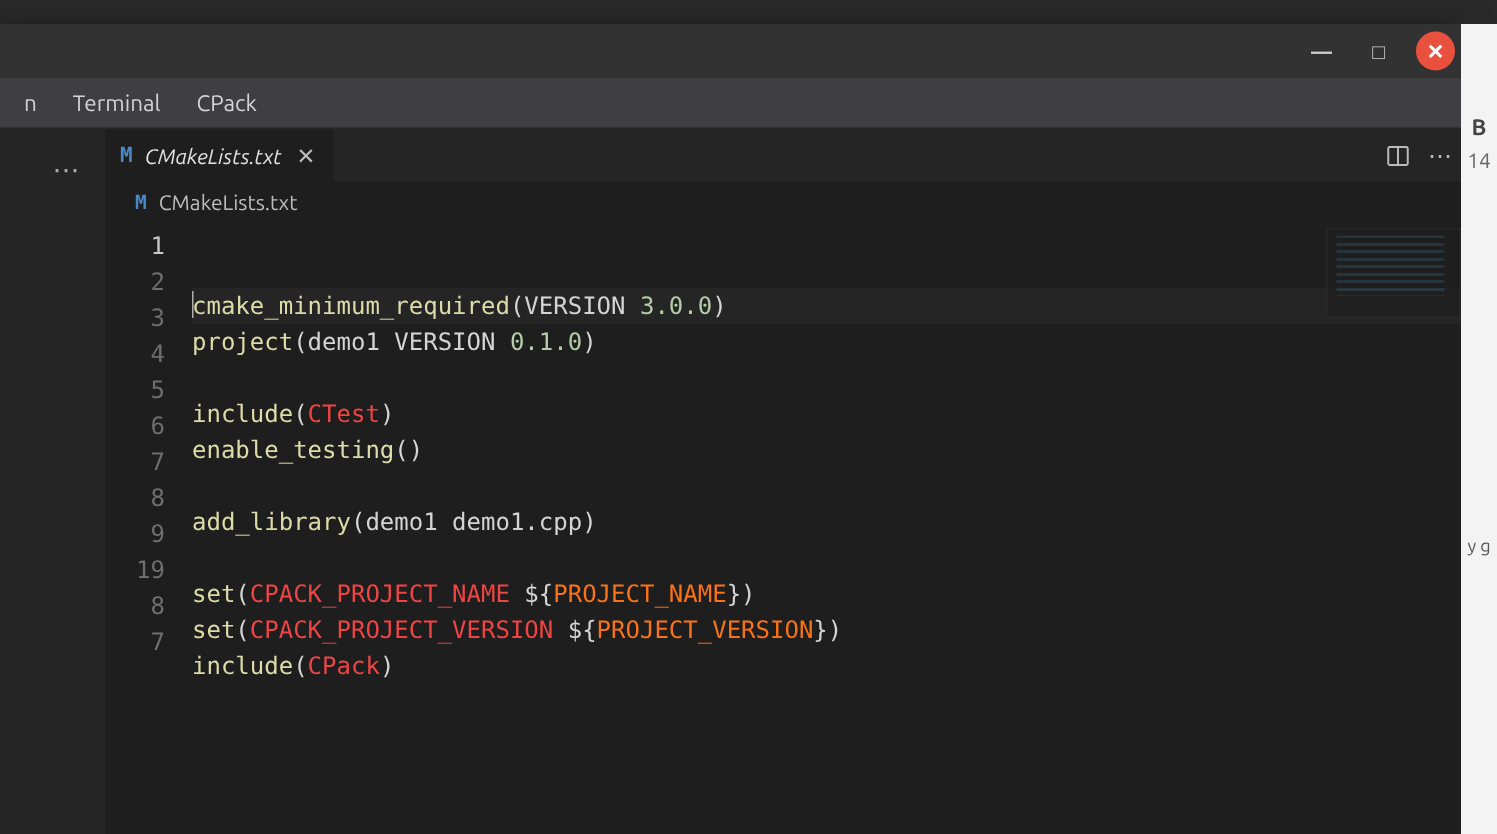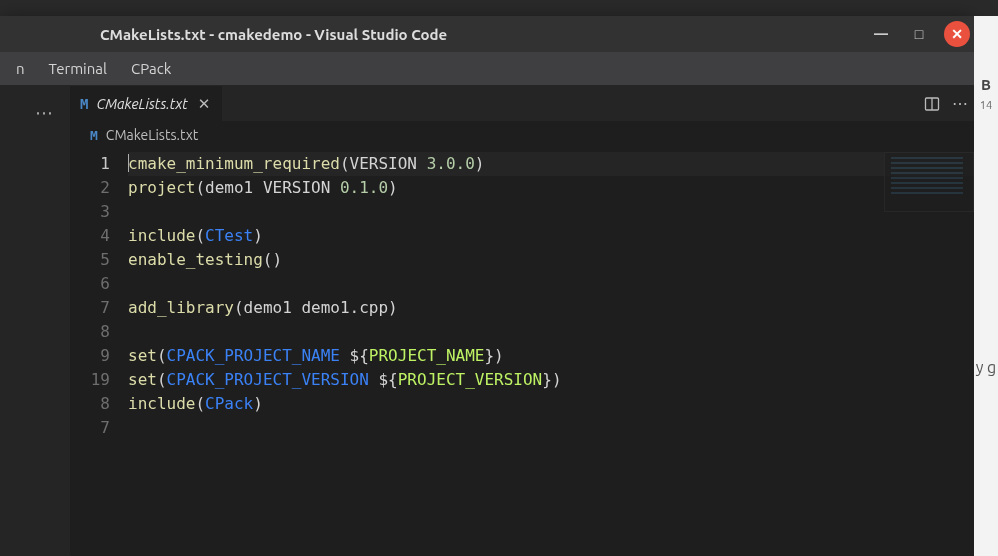--- a/index.html
+++ b/index.html
@@ -176,7 +176,6 @@
 <div class="window">
 
   <div class="titlebar">
-    <span>CMakeLists.txt - cmakedemo - Visual Studio Code</span>
     <div class="controls">
       <div class="ctrl-btn ctrl-min">—</div>
       <div class="ctrl-btn ctrl-max">□</div>

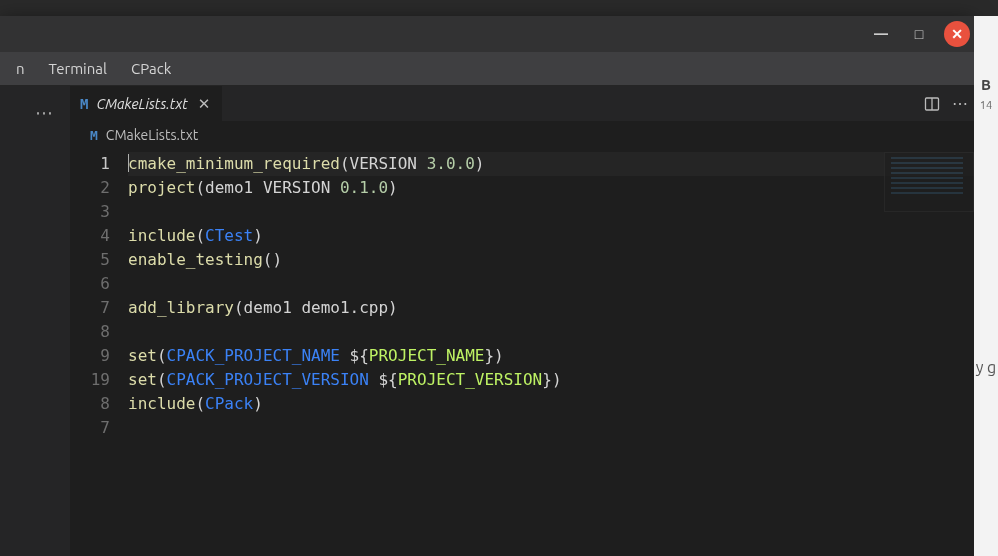--- a/index.html
+++ b/index.html
@@ -166,7 +166,7 @@
     align-items:center;
   }
   .right-strip .lbl { padding-top:60px; font-size:15px; font-weight:600;}
-  .right-strip .pg { margin-top:6px; font-size:11px; color:#666;}
+  .right-strip .pg { margin-top:6px; font-size:14px; color:#666;}
   .right-strip .yg { position:absolute; top:342px; font-size:16px; color:#555; writing-mode: horizontal-tb;}
   svg { display:block; }
 </style>

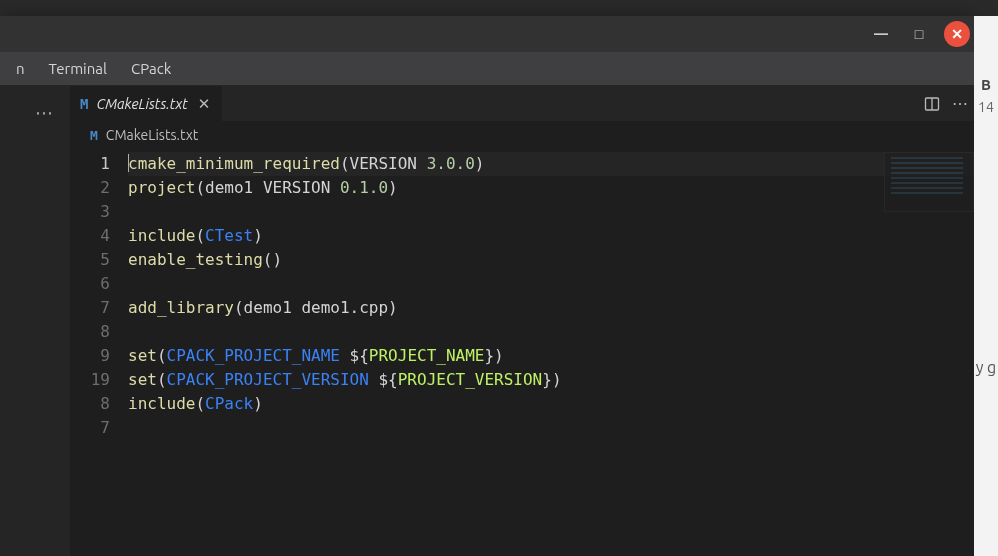--- a/index.html
+++ b/index.html
@@ -132,6 +132,7 @@
     line-height: 24px;
     color: #d4d4d4;
     white-space: pre;
+    margin-top: 40px;
   }
   .code .line-active { background: rgba(255,255,255,0.03); }
   .tok-fn   { color: #dcdcaa; }

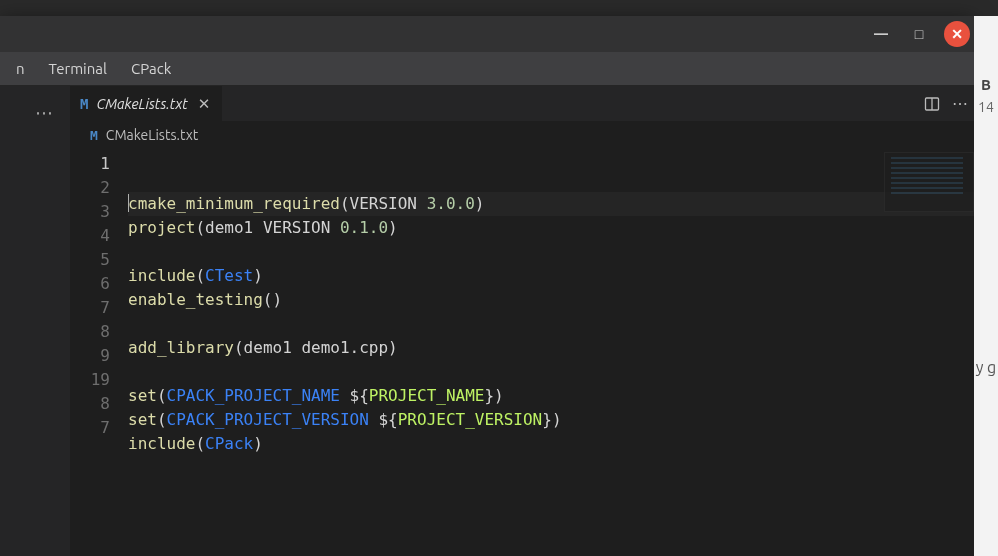--- a/index.html
+++ b/index.html
@@ -137,7 +137,7 @@
   .code .line-active { background: rgba(255,255,255,0.03); }
   .tok-fn   { color: #dcdcaa; }
   .tok-num  { color: #b5cea8; }
-  .tok-var  { color: #3b82f6; }
+  .tok-var  { color: #ef4444; }
   .tok-ref  { color: #bef264; }
   .tok-txt  { color: #d4d4d4; }
   .cursor-caret {

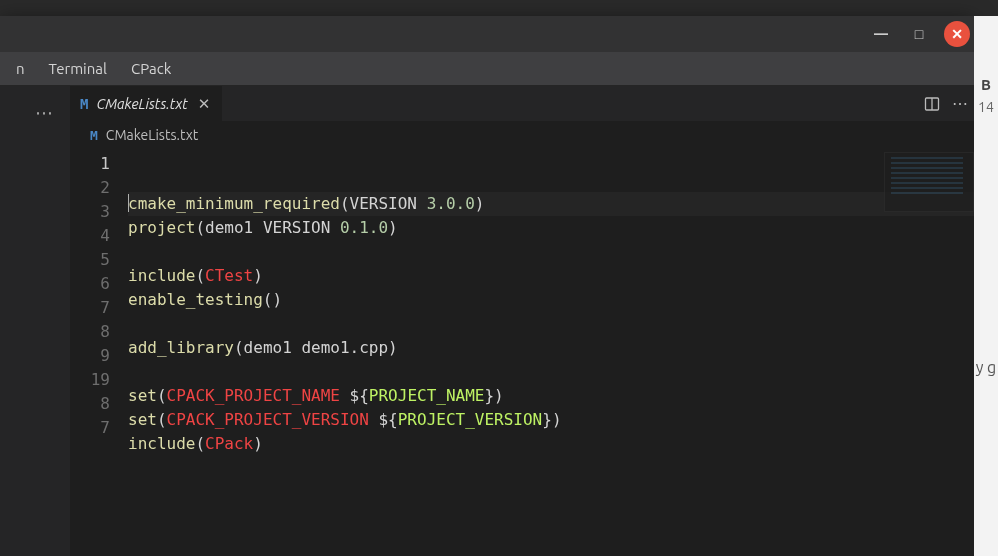--- a/index.html
+++ b/index.html
@@ -168,7 +168,7 @@
   }
   .right-strip .lbl { padding-top:60px; font-size:15px; font-weight:600;}
   .right-strip .pg { margin-top:6px; font-size:14px; color:#666;}
-  .right-strip .yg { position:absolute; top:342px; font-size:16px; color:#555; writing-mode: horizontal-tb;}
+  .right-strip .yg { position:absolute; top:342px; font-size:12px; color:#555; writing-mode: horizontal-tb;}
   svg { display:block; }
 </style>
 </head>

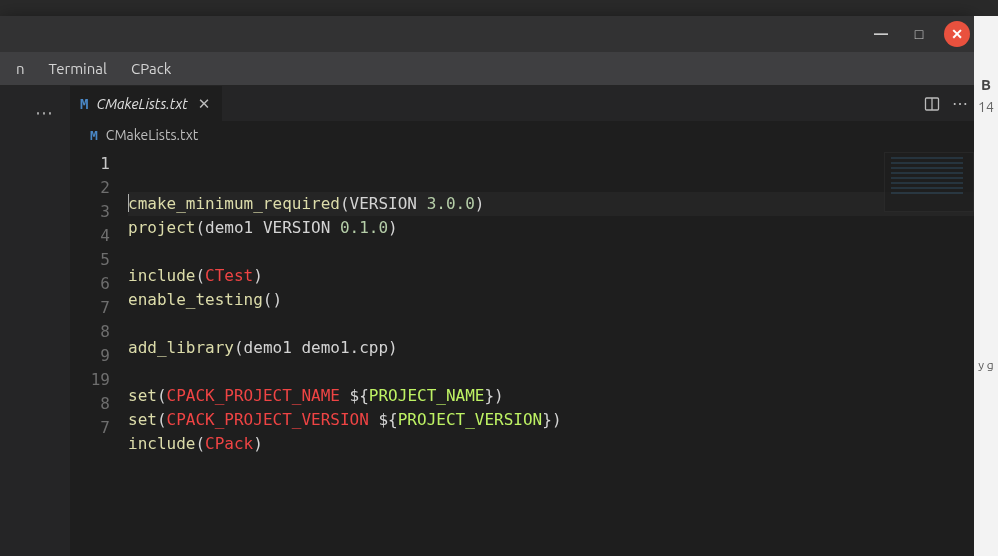--- a/index.html
+++ b/index.html
@@ -138,7 +138,7 @@
   .tok-fn   { color: #dcdcaa; }
   .tok-num  { color: #b5cea8; }
   .tok-var  { color: #ef4444; }
-  .tok-ref  { color: #bef264; }
+  .tok-ref  { color: #f97316; }
   .tok-txt  { color: #d4d4d4; }
   .cursor-caret {
     display:inline-block; width:1px; height:18px; background:#aeafad;

